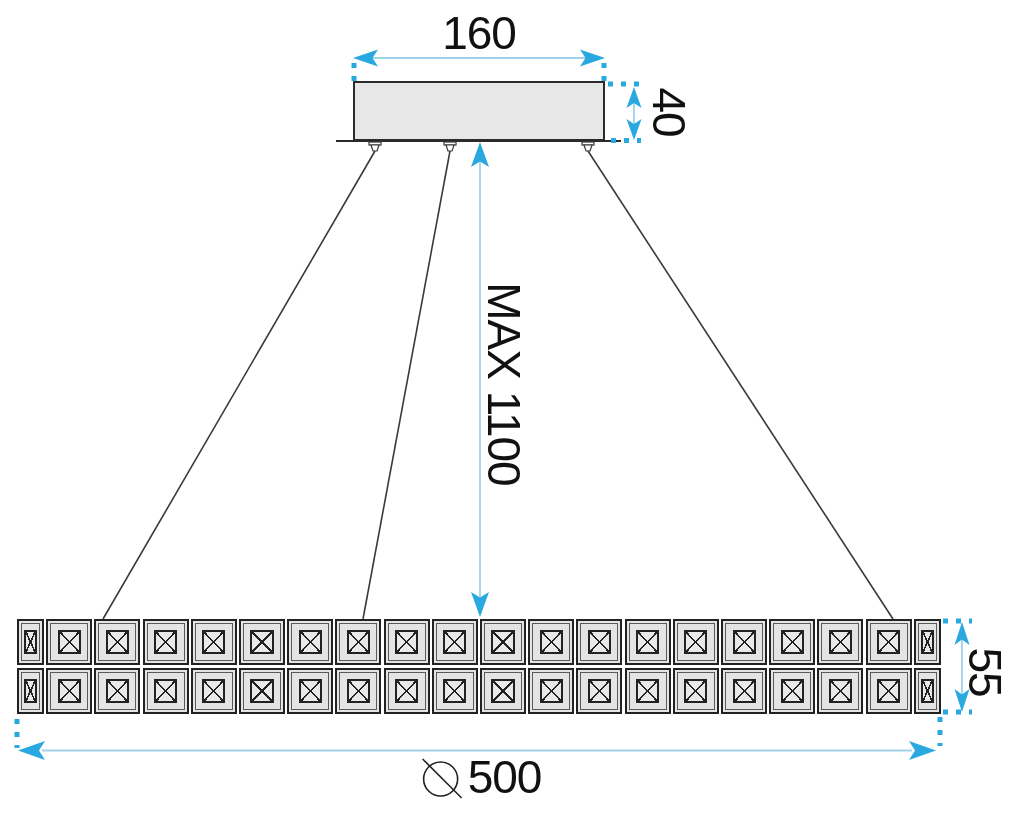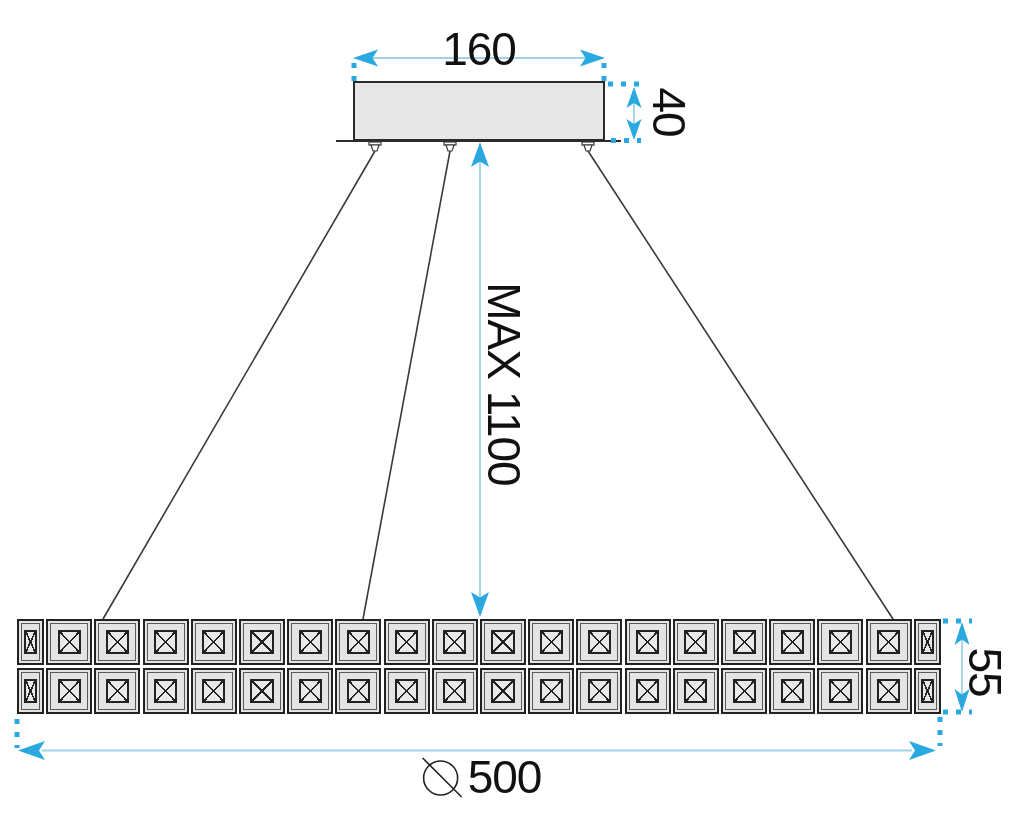--- a/index.html
+++ b/index.html
@@ -250,7 +250,7 @@
     </g>
   </svg>
 
-  <div class="dim-label" style="left:479px;top:49px;">160</div>
+  <div class="dim-label" style="left:479px;top:33px;">160</div>
 
   <div class="dim-label rot" style="left:669px;top:112px;">40</div>
 

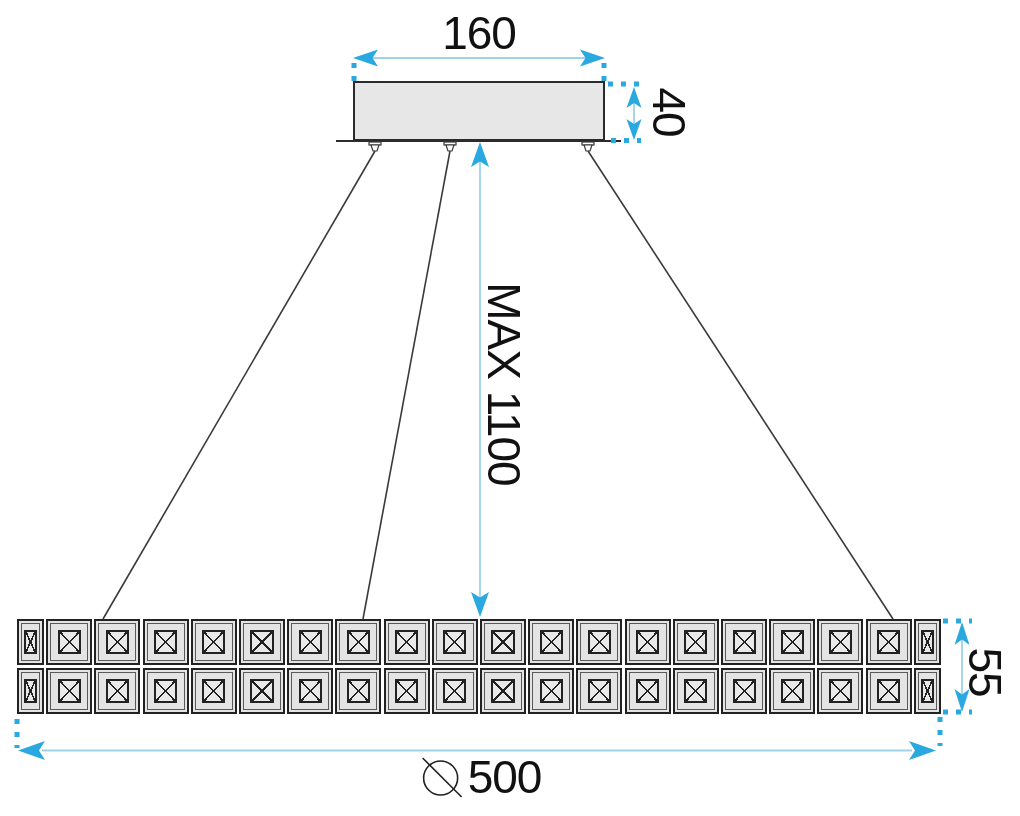--- a/index.html
+++ b/index.html
@@ -31,7 +31,7 @@
     white-space:nowrap;transform:translate(-50%,-50%);color:#111;
   }
   .dim-label.rot{transform:translate(-50%,-50%) rotate(90deg);}
-  .dim-label.diam{display:flex;align-items:center;gap:3px;}
+  .dim-label.diam{display:flex;align-items:flex-end;gap:3px;}
   .dim-label.diam svg{display:block;}
   
   .crystal-bar{

